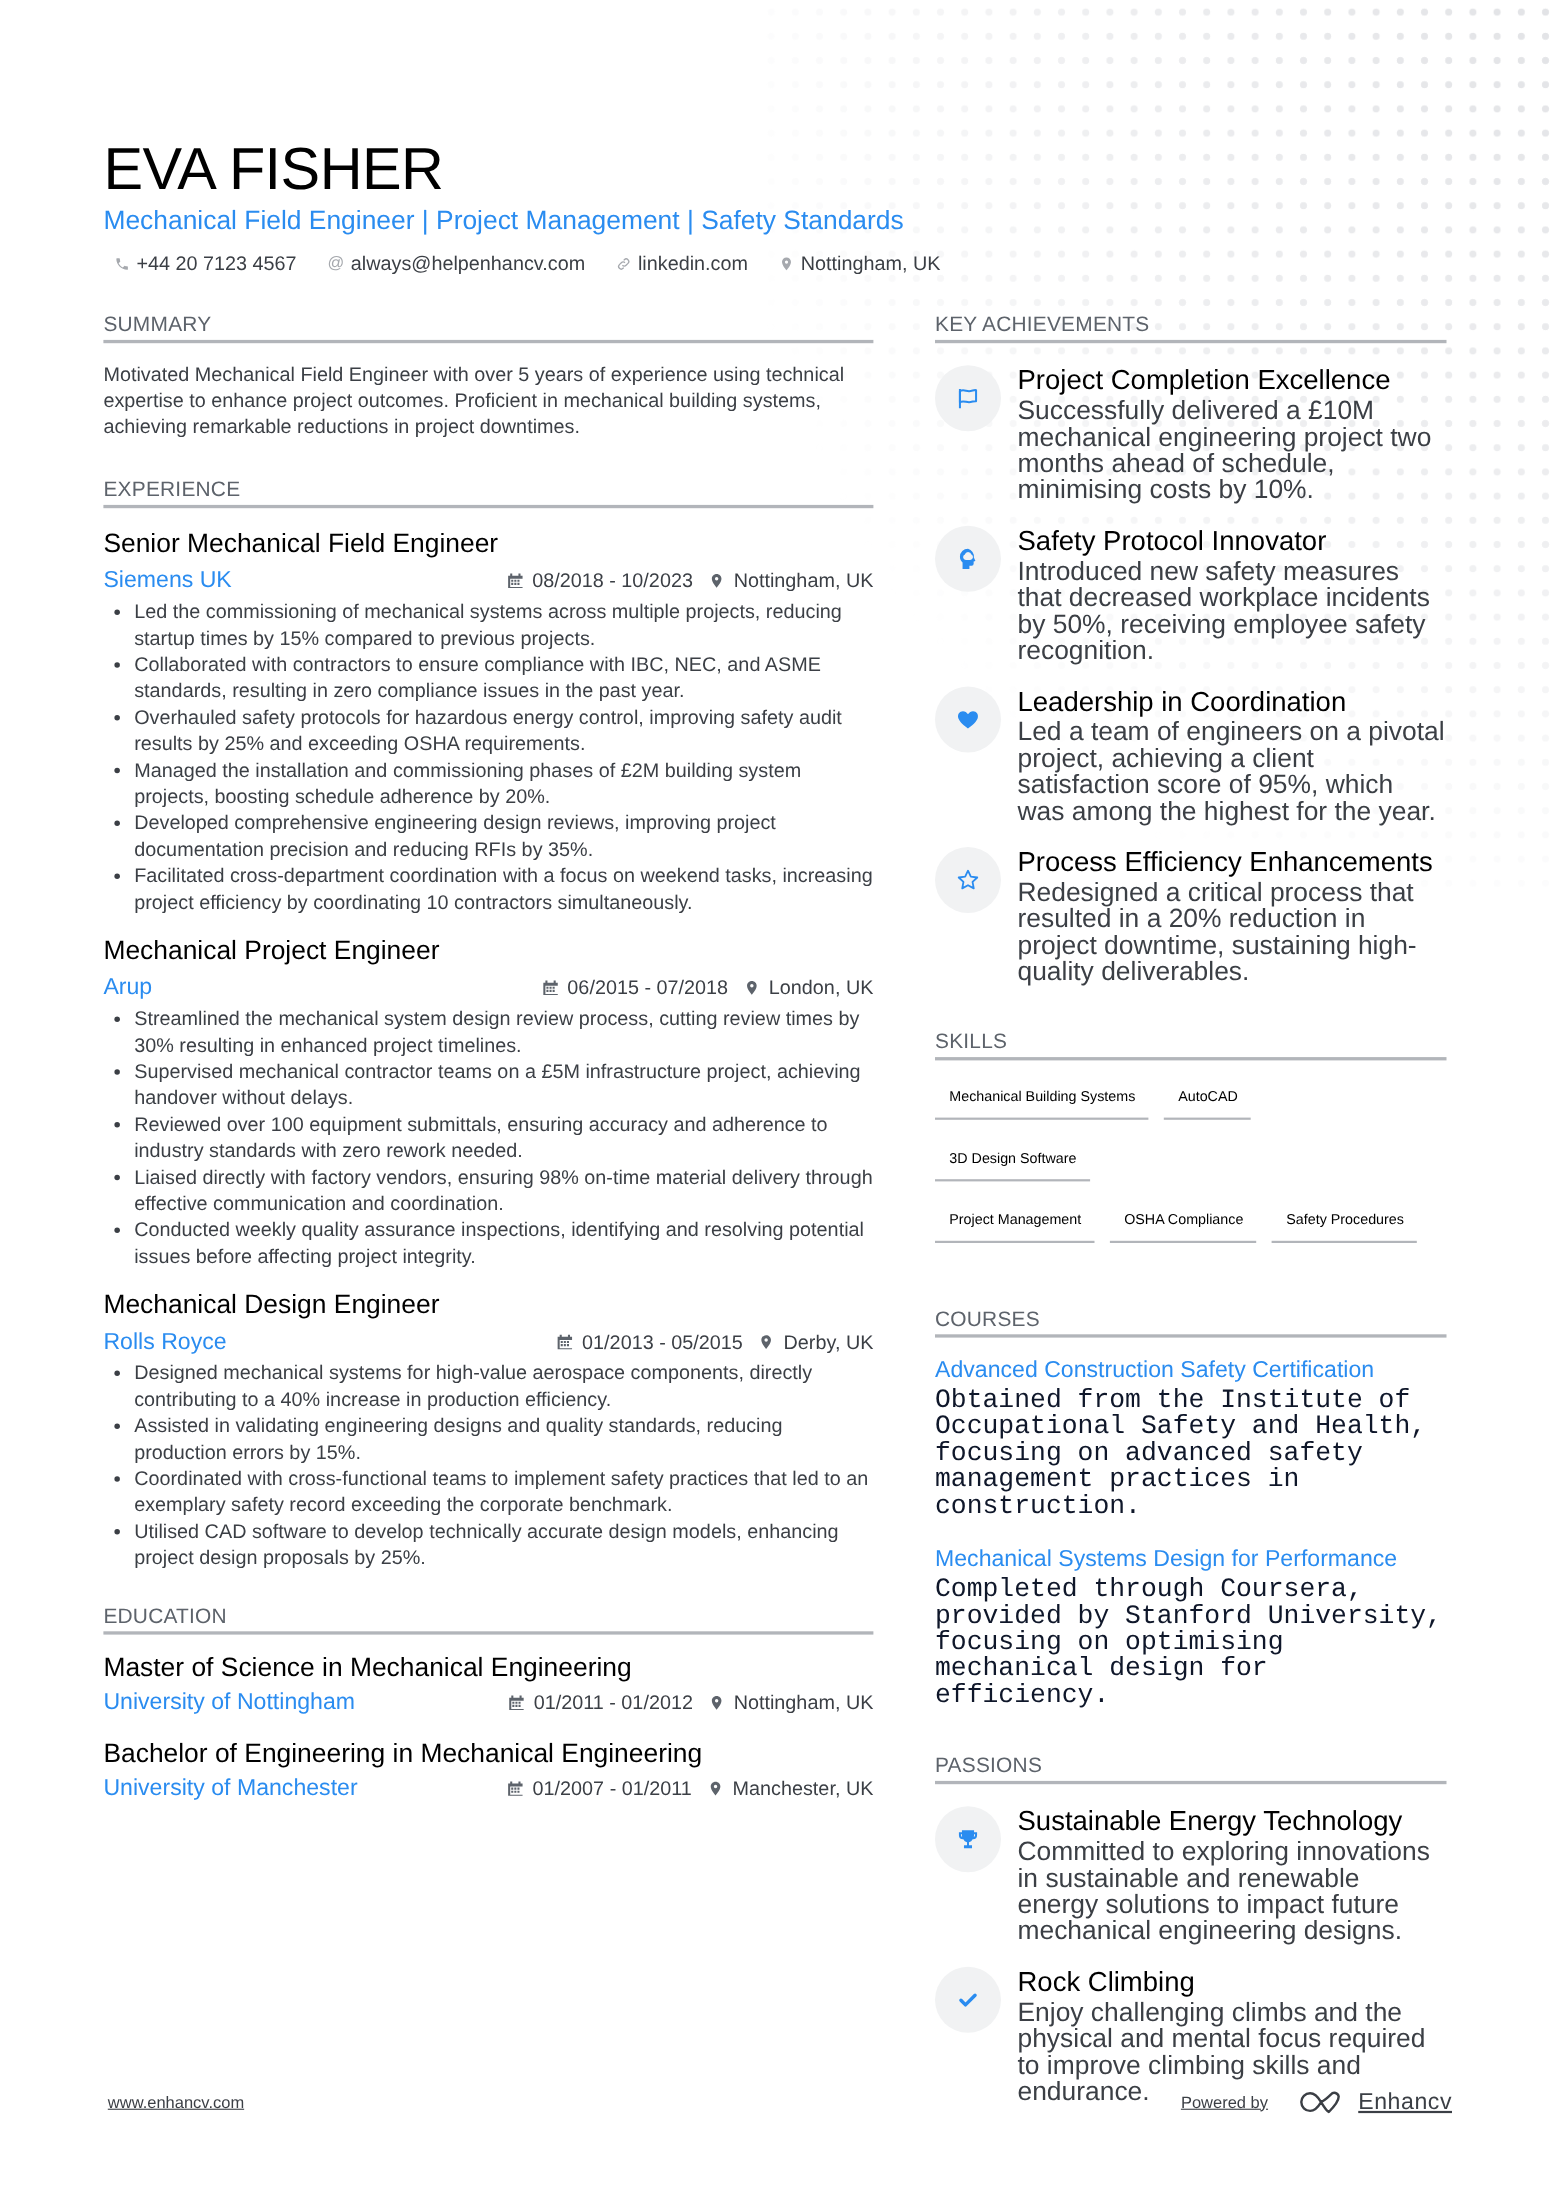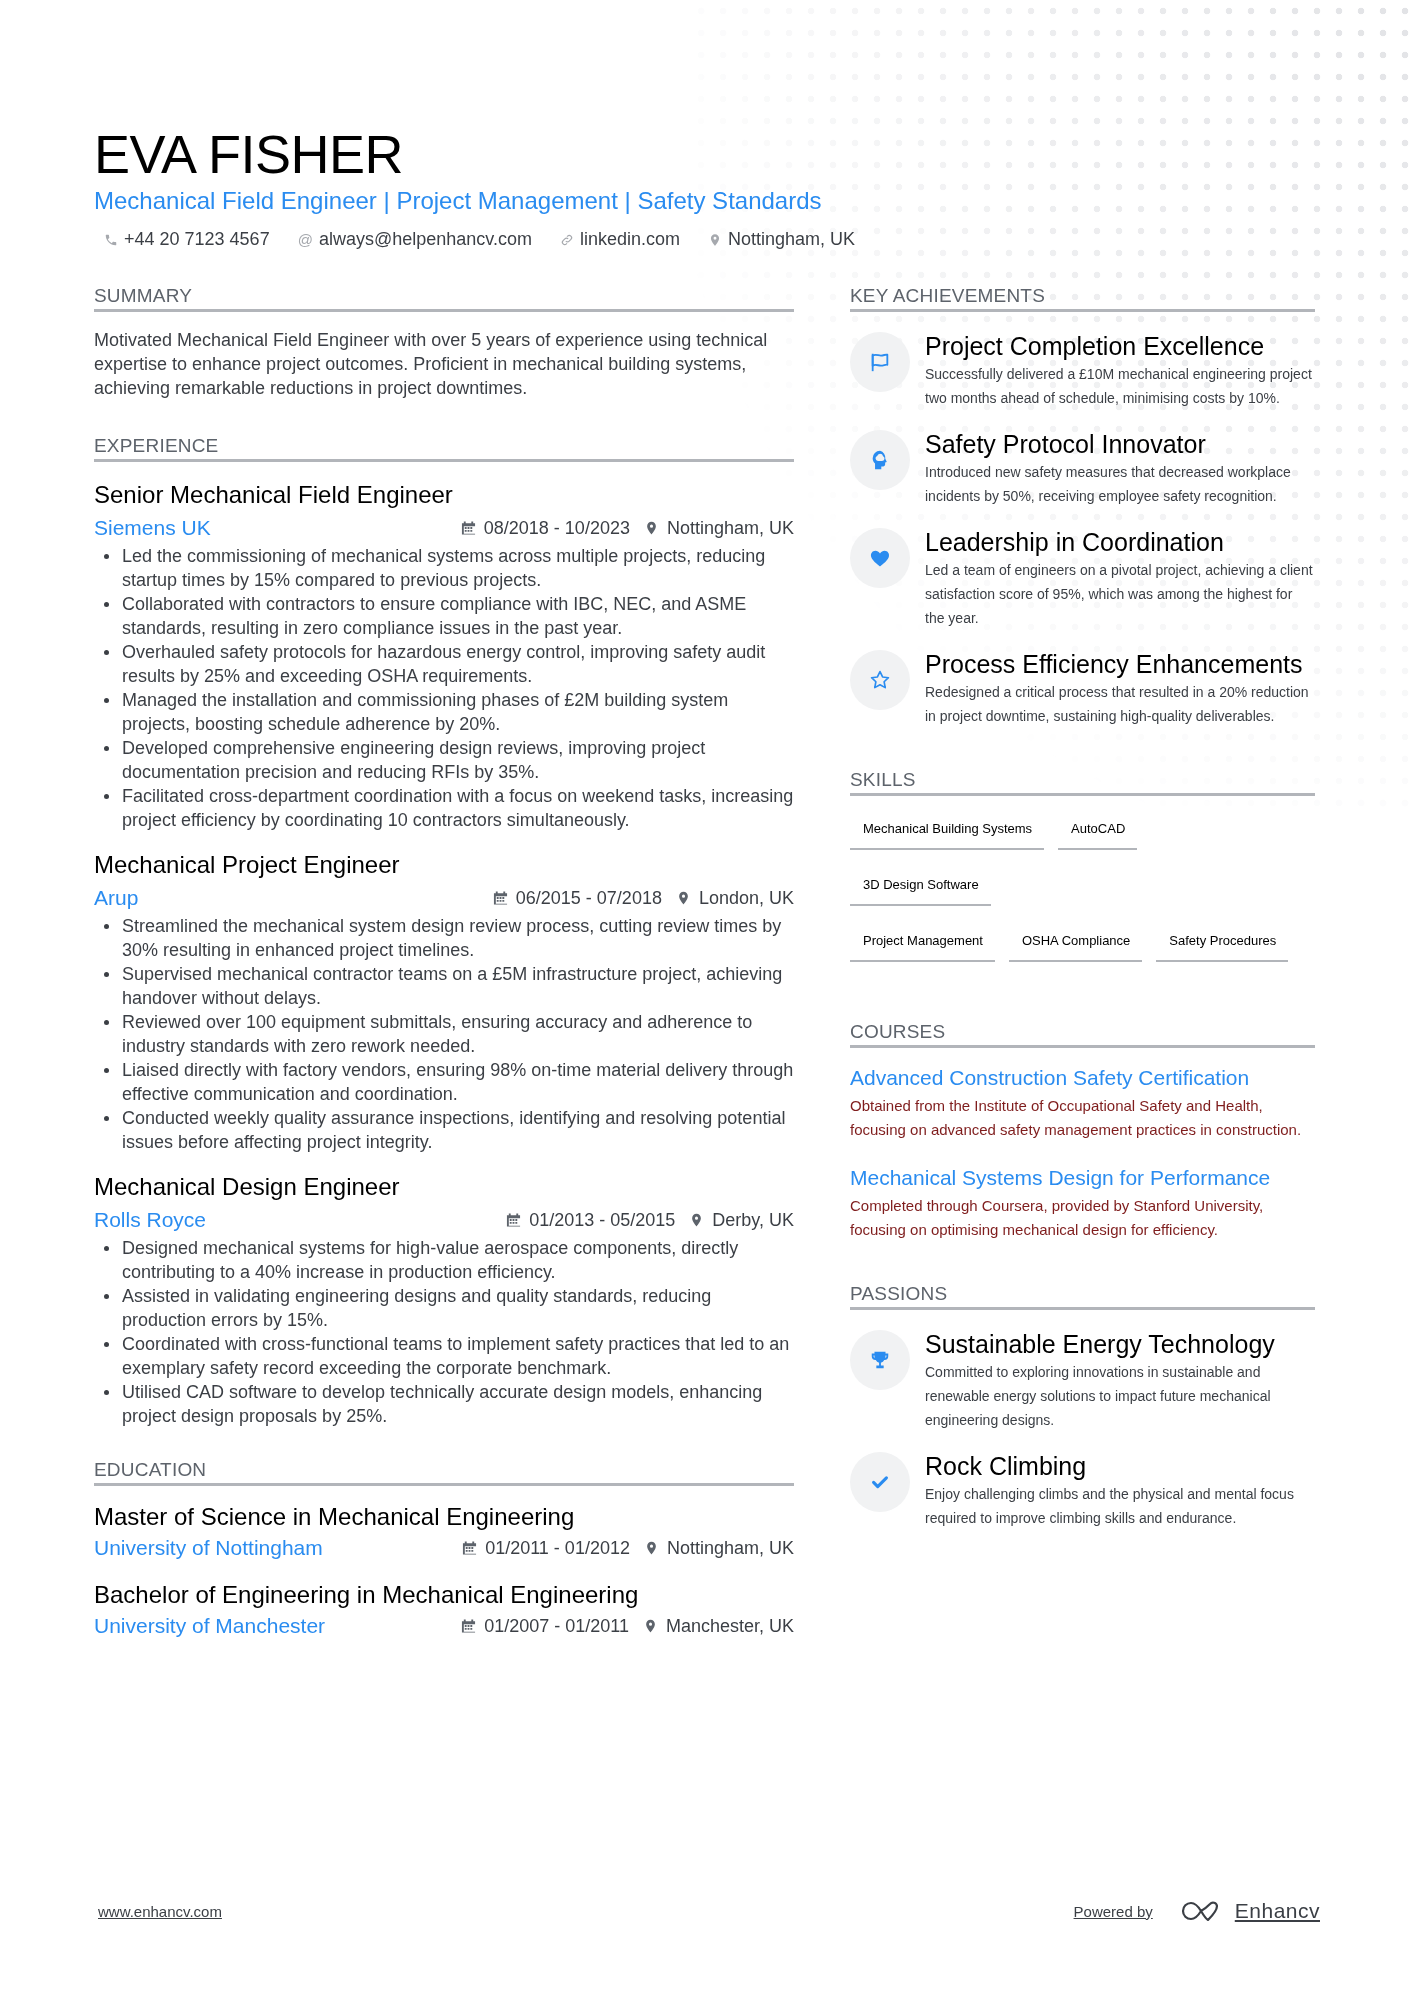--- a/index.html
+++ b/index.html
@@ -81,7 +81,7 @@
   .ach-icon svg { width: 22px; height: 22px; }
   .ach-body { flex: 1; }
   .ach-title { font-size: 25px; color: #000; line-height: 28px; }
-  .ach-desc { font-size: 14px; line-height: 24px; color: #3b3f45; margin-top: 2px; }
+  .ach-desc { font-size: 24px; line-height: 24px; color: #3b3f45; margin-top: 2px; }
 
   .skills { display: flex; flex-wrap: wrap; gap: 0 14px; margin-top: 16px; }
   .skill {

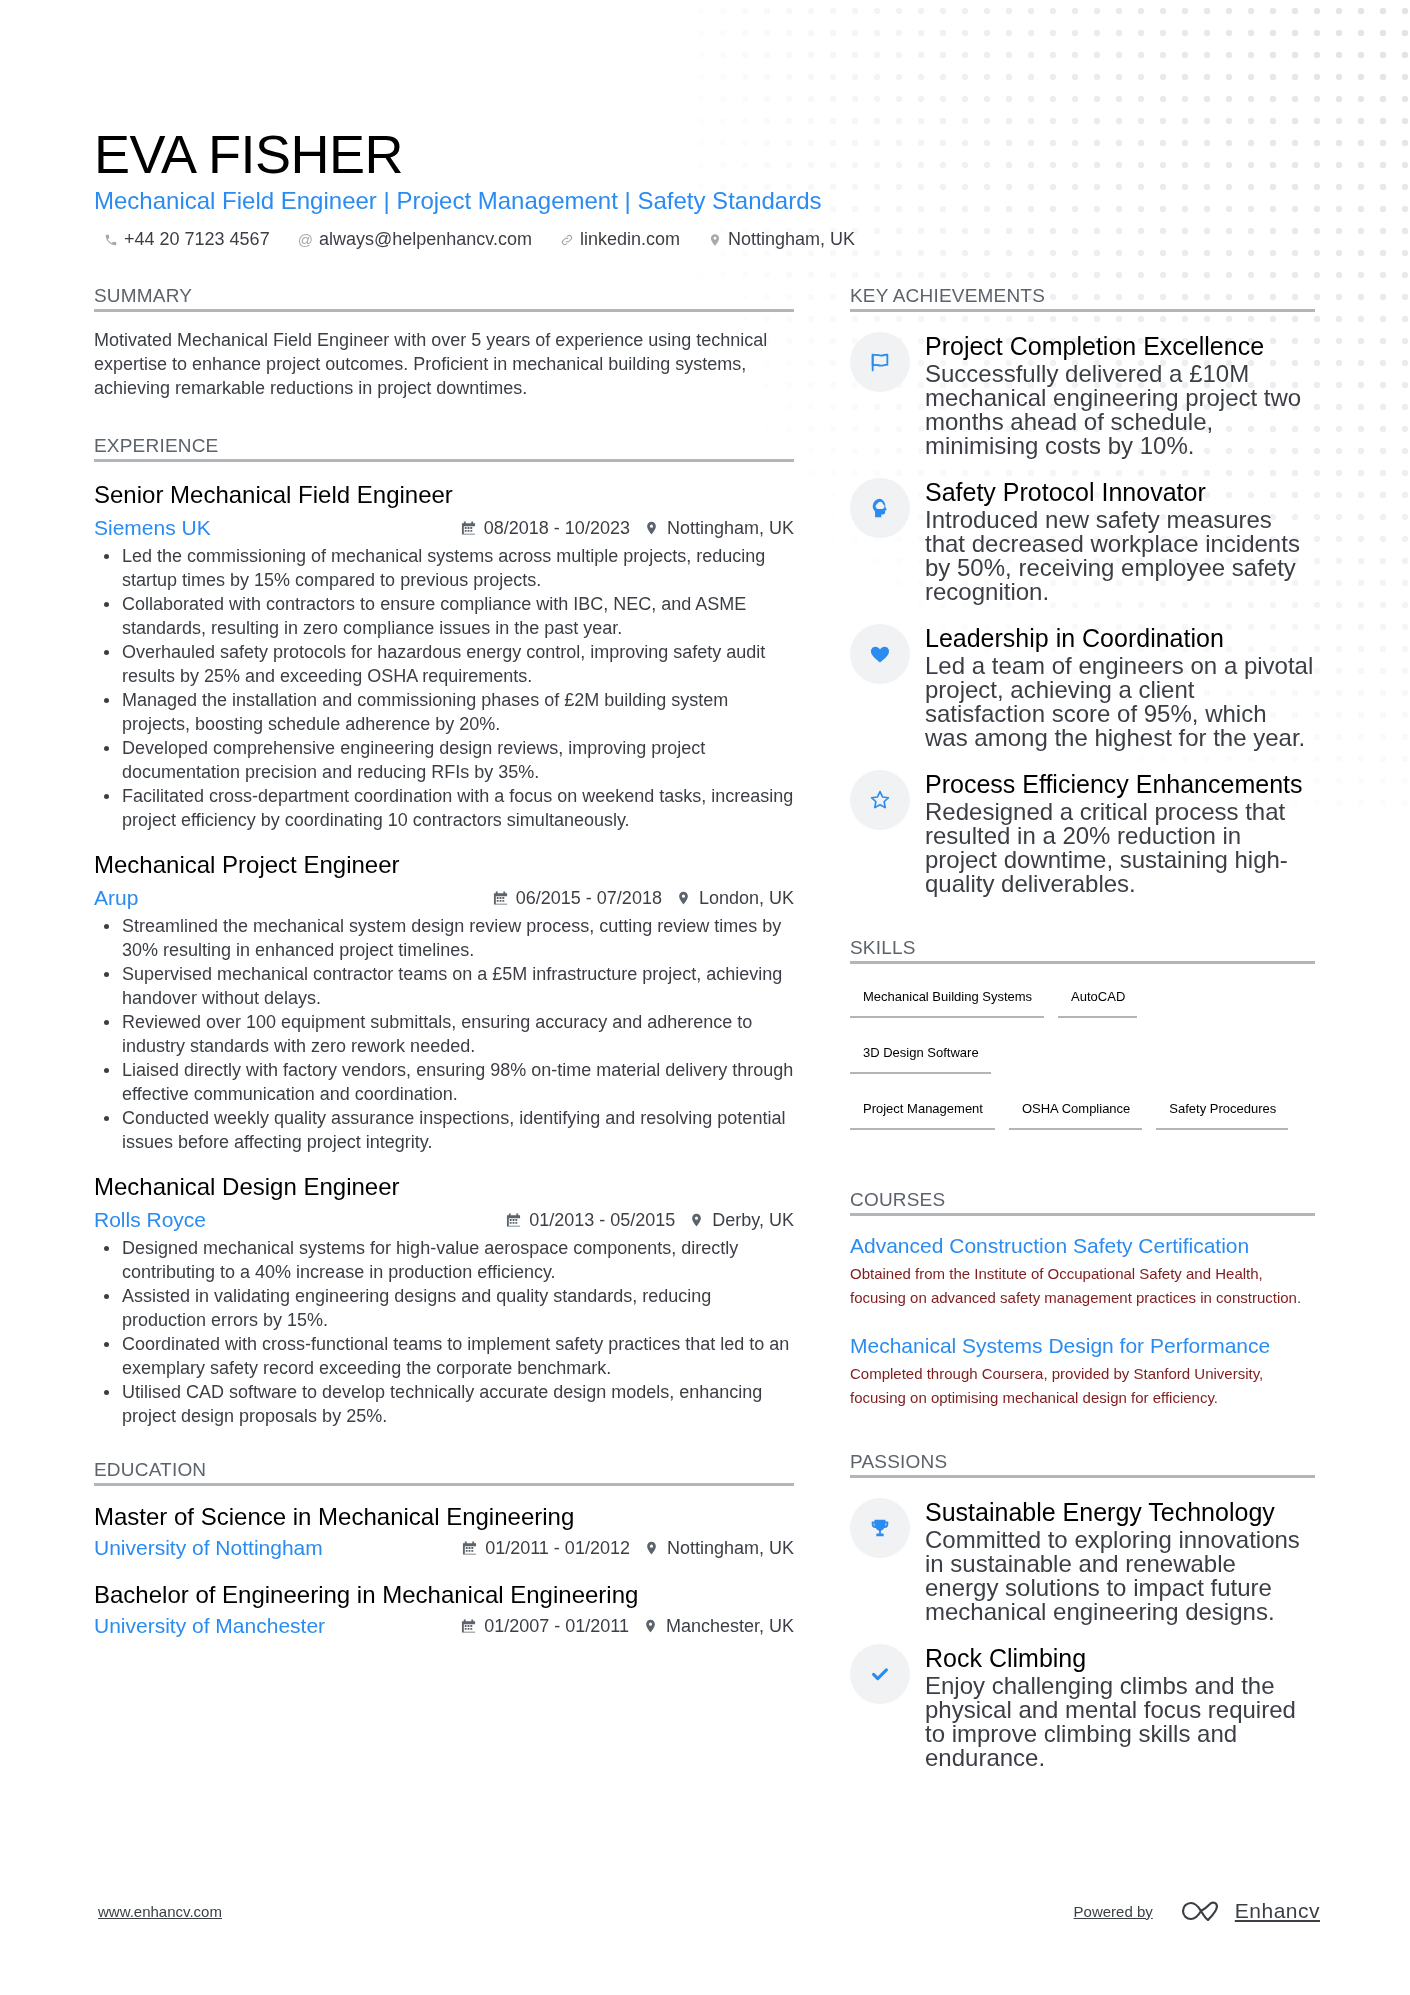--- a/index.html
+++ b/index.html
@@ -92,7 +92,7 @@
   .course { margin-top: 16px; }
   .course + .course { margin-top: 22px; }
   .course-title { font-size: 21px; color: #2a8cf0; line-height: 28px; }
-  .course-desc { font-size: 15px; line-height: 24px; color: #7f1d1d; margin-top: 2px; }
+  .course-desc { font-size: 24px; line-height: 24px; color: #0f172a; margin-top: 2px; font-family: Liberation Mono, monospace; }
 
   .footer {
     position: absolute; left: 98px; right: 90px; top: 1898px;

